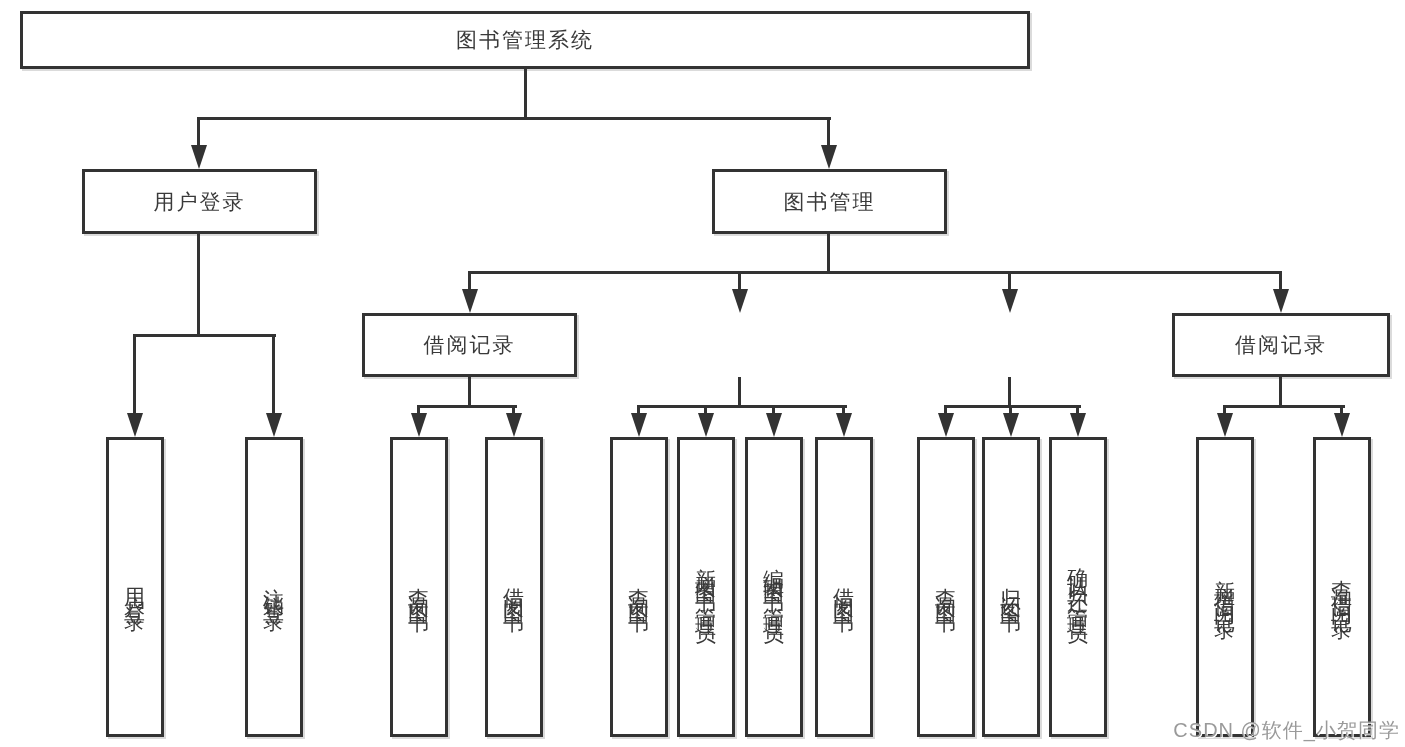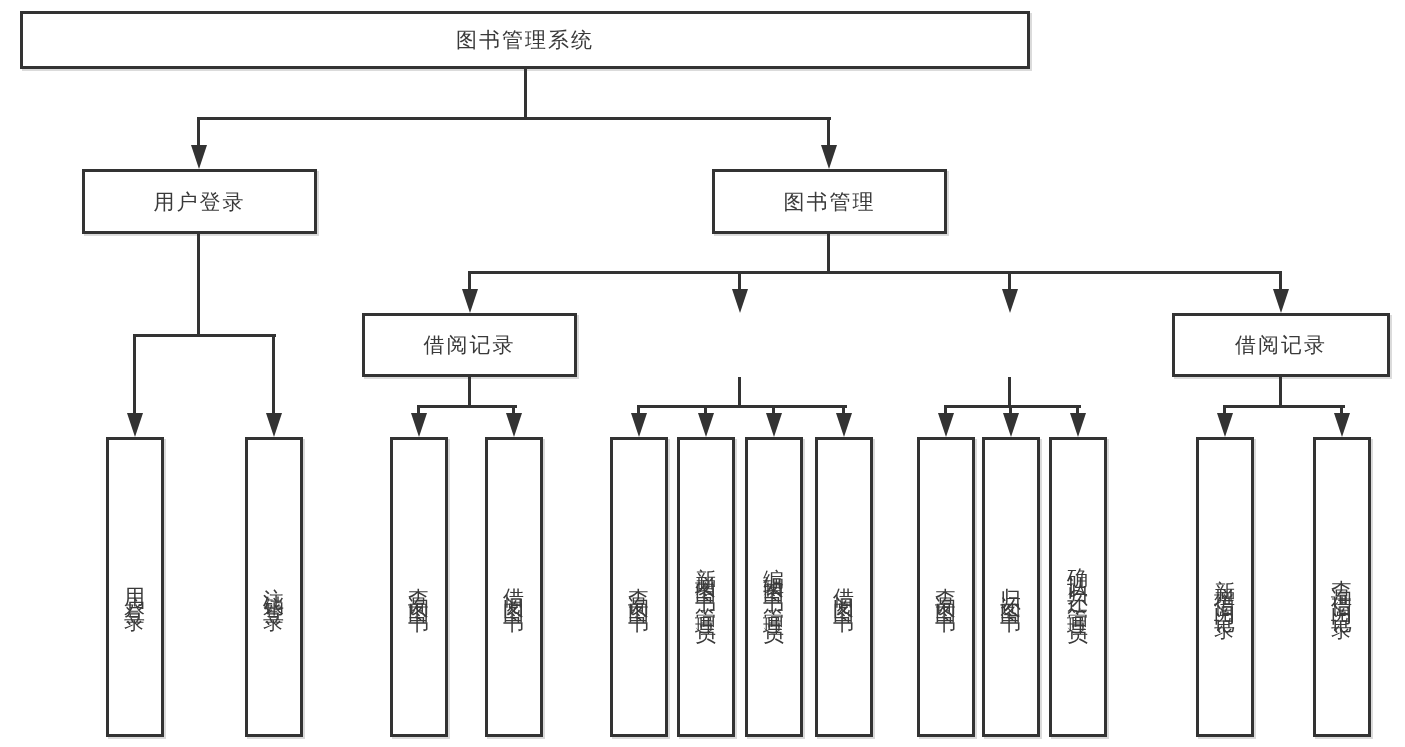--- a/index.html
+++ b/index.html
@@ -161,6 +161,7 @@
   <div class="arrow" style="left:1217px; top:413px;"></div>
   <div class="arrow" style="left:1334px; top:413px;"></div>
 
+  <div class="watermark">CSDN @软件_小贺同学</div>
 
 </div>
 

